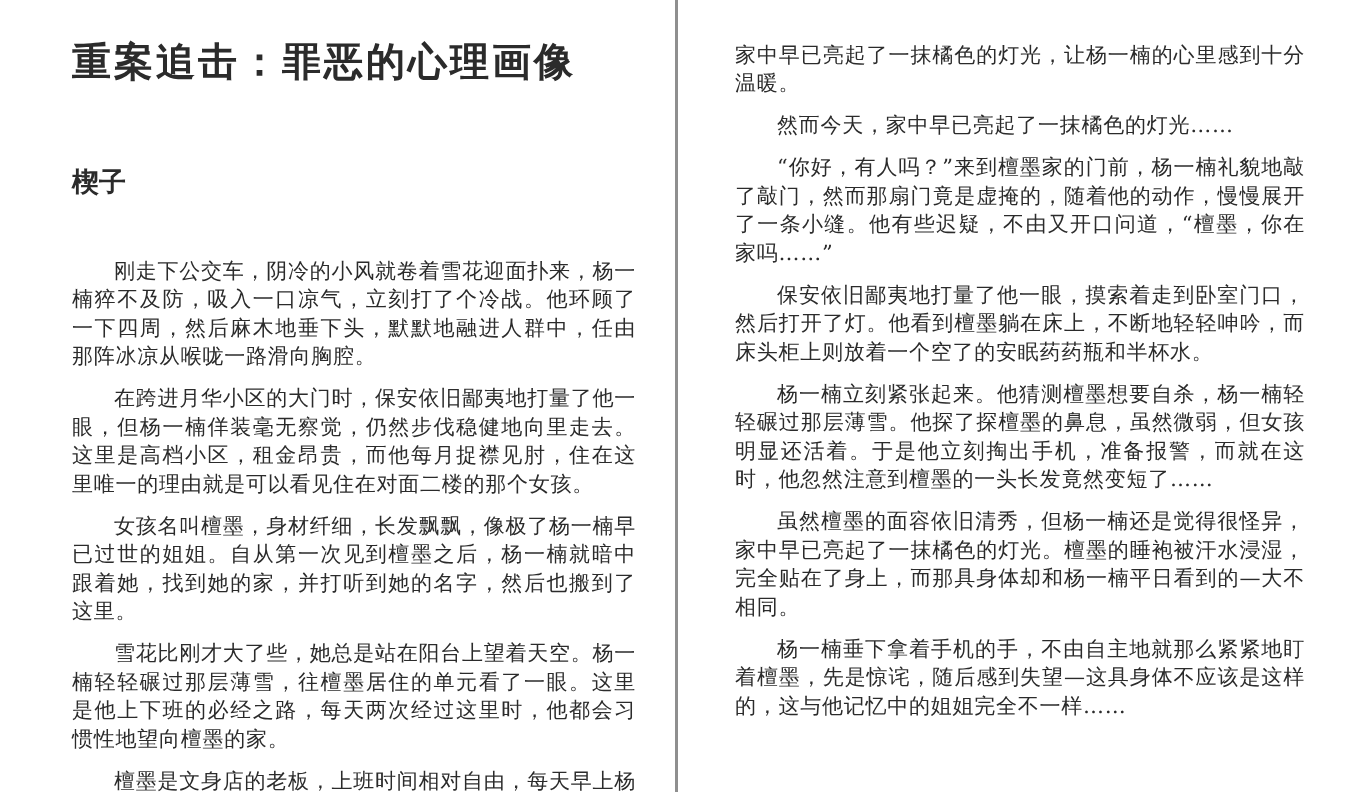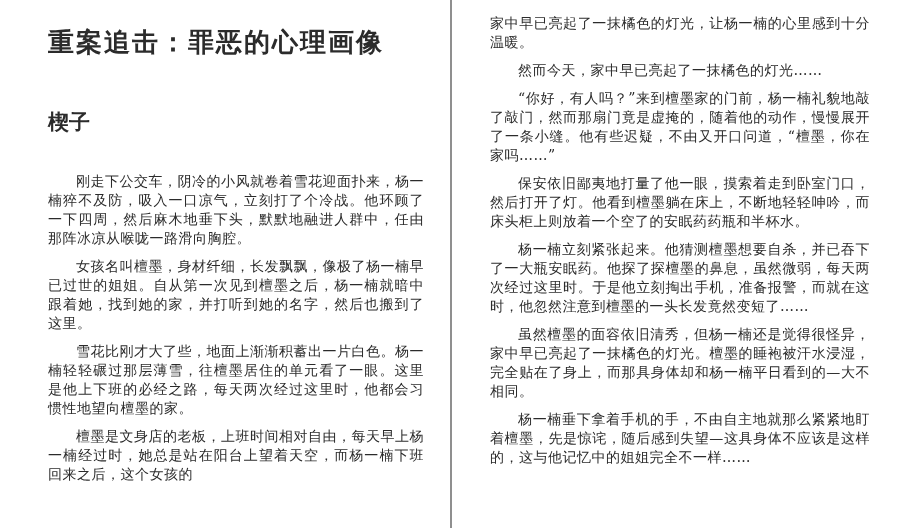--- a/index.html
+++ b/index.html
@@ -28,7 +28,7 @@
     overflow: hidden;
   }
   .page-left  { padding: 26px 26px 0 48px; }
-  .page-right { padding: 14px 30px 0 40px; }
+  .page-right { padding: 28px 30px 0 40px; }
   .divider {
     position: absolute;
     left: 450px;

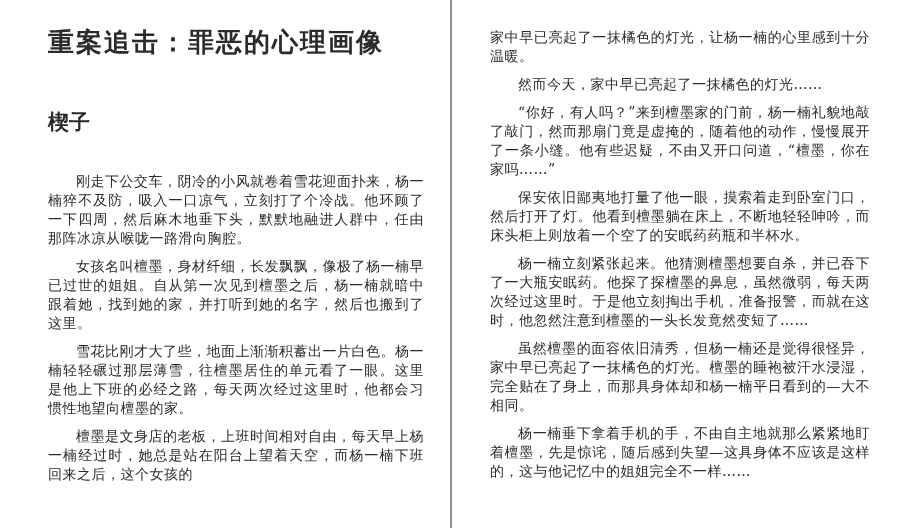--- a/index.html
+++ b/index.html
@@ -44,7 +44,7 @@
     letter-spacing: 2px;
   }
   .chapter-heading {
-    font-size: 21px;
+    font-size: 18px;
     font-weight: bold;
     margin-top: 52px;
     line-height: 24px;

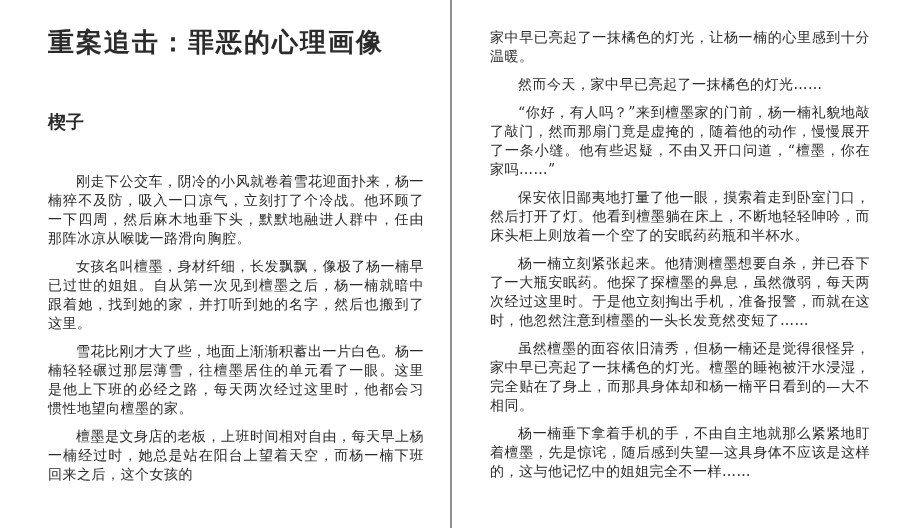--- a/index.html
+++ b/index.html
@@ -70,6 +70,7 @@
     <h2 class="chapter-heading">楔子</h2>
     <div class="body-text">
         <p>刚走下公交车，阴冷的小风就卷着雪花迎面扑来，杨一楠猝不及防，吸入一口凉气，立刻打了个冷战。他环顾了一下四周，然后麻木地垂下头，默默地融进人群中，任由那阵冰凉从喉咙一路滑向胸腔。</p>
+        <p>在跨进月华小区的大门时，保安依旧鄙夷地打量了他一眼，但杨一楠佯装毫无察觉，仍然步伐稳健地向里走去。这里是高档小区，租金昂贵，而他每月捉襟见肘，住在这里唯一的理由就是可以看见住在对面二楼的那个女孩。</p>
         <p>女孩名叫檀墨，身材纤细，长发飘飘，像极了杨一楠早已过世的姐姐。自从第一次见到檀墨之后，杨一楠就暗中跟着她，找到她的家，并打听到她的名字，然后也搬到了这里。</p>
         <p>雪花比刚才大了些，地面上渐渐积蓄出一片白色。杨一楠轻轻碾过那层薄雪，往檀墨居住的单元看了一眼。这里是他上下班的必经之路，每天两次经过这里时，他都会习惯性地望向檀墨的家。</p>
         <p>檀墨是文身店的老板，上班时间相对自由，每天早上杨一楠经过时，她总是站在阳台上望着天空，而杨一楠下班回来之后，这个女孩的</p>

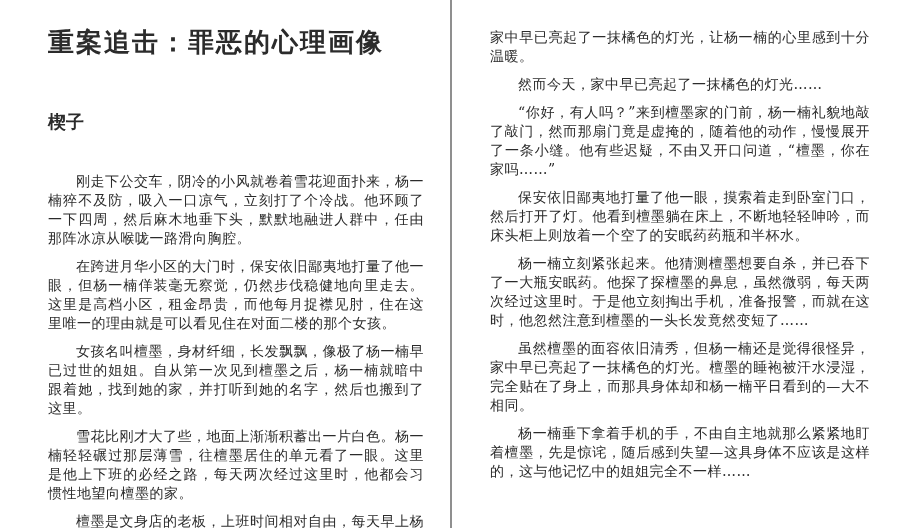--- a/index.html
+++ b/index.html
@@ -83,7 +83,7 @@
         <p>然而今天，家中早已亮起了一抹橘色的灯光……</p>
         <p>“你好，有人吗？”来到檀墨家的门前，杨一楠礼貌地敲了敲门，然而那扇门竟是虚掩的，随着他的动作，慢慢展开了一条小缝。他有些迟疑，不由又开口问道，“檀墨，你在家吗……”</p>
         <p>保安依旧鄙夷地打量了他一眼，摸索着走到卧室门口，然后打开了灯。他看到檀墨躺在床上，不断地轻轻呻吟，而床头柜上则放着一个空了的安眠药药瓶和半杯水。</p>
-        <p>杨一楠立刻紧张起来。他猜测檀墨想要自杀，并已吞下了一大瓶安眠药。他探了探檀墨的鼻息，虽然微弱，每天两次经过这里时。于是他立刻掏出手机，准备报警，而就在这时，他忽然注意到檀墨的一头长发竟然变短了……</p>
+        <p>杨一楠立刻紧张起来。他猜测檀墨想要自杀，杨一楠轻轻碾过那层薄雪。他探了探檀墨的鼻息，虽然微弱，但女孩明显还活着。于是他立刻掏出手机，准备报警，而就在这时，他忽然注意到檀墨的一头长发竟然变短了……</p>
         <p>虽然檀墨的面容依旧清秀，但杨一楠还是觉得很怪异，家中早已亮起了一抹橘色的灯光。檀墨的睡袍被汗水浸湿，完全贴在了身上，而那具身体却和杨一楠平日看到的—大不相同。</p>
         <p>杨一楠垂下拿着手机的手，不由自主地就那么紧紧地盯着檀墨，先是惊诧，随后感到失望—这具身体不应该是这样的，这与他记忆中的姐姐完全不一样……</p>
       </div>

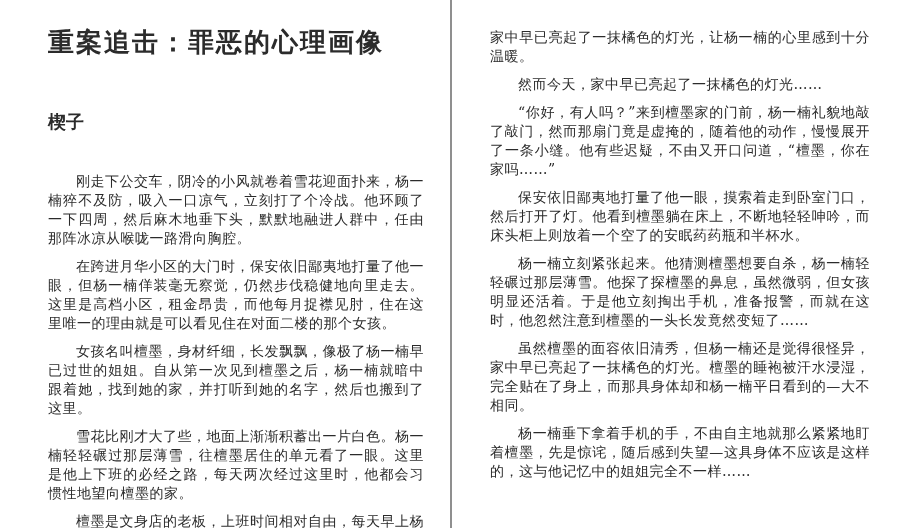--- a/index.html
+++ b/index.html
@@ -72,7 +72,7 @@
         <p>刚走下公交车，阴冷的小风就卷着雪花迎面扑来，杨一楠猝不及防，吸入一口凉气，立刻打了个冷战。他环顾了一下四周，然后麻木地垂下头，默默地融进人群中，任由那阵冰凉从喉咙一路滑向胸腔。</p>
         <p>在跨进月华小区的大门时，保安依旧鄙夷地打量了他一眼，但杨一楠佯装毫无察觉，仍然步伐稳健地向里走去。这里是高档小区，租金昂贵，而他每月捉襟见肘，住在这里唯一的理由就是可以看见住在对面二楼的那个女孩。</p>
         <p>女孩名叫檀墨，身材纤细，长发飘飘，像极了杨一楠早已过世的姐姐。自从第一次见到檀墨之后，杨一楠就暗中跟着她，找到她的家，并打听到她的名字，然后也搬到了这里。</p>
-        <p>雪花比刚才大了些，地面上渐渐积蓄出一片白色。杨一楠轻轻碾过那层薄雪，往檀墨居住的单元看了一眼。这里是他上下班的必经之路，每天两次经过这里时，他都会习惯性地望向檀墨的家。</p>
+        <p>雪花比刚才大了些，她总是站在阳台上望着天空。杨一楠轻轻碾过那层薄雪，往檀墨居住的单元看了一眼。这里是他上下班的必经之路，每天两次经过这里时，他都会习惯性地望向檀墨的家。</p>
         <p>檀墨是文身店的老板，上班时间相对自由，每天早上杨一楠经过时，她总是站在阳台上望着天空，而杨一楠下班回来之后，这个女孩的</p>
       </div>
   </div>

